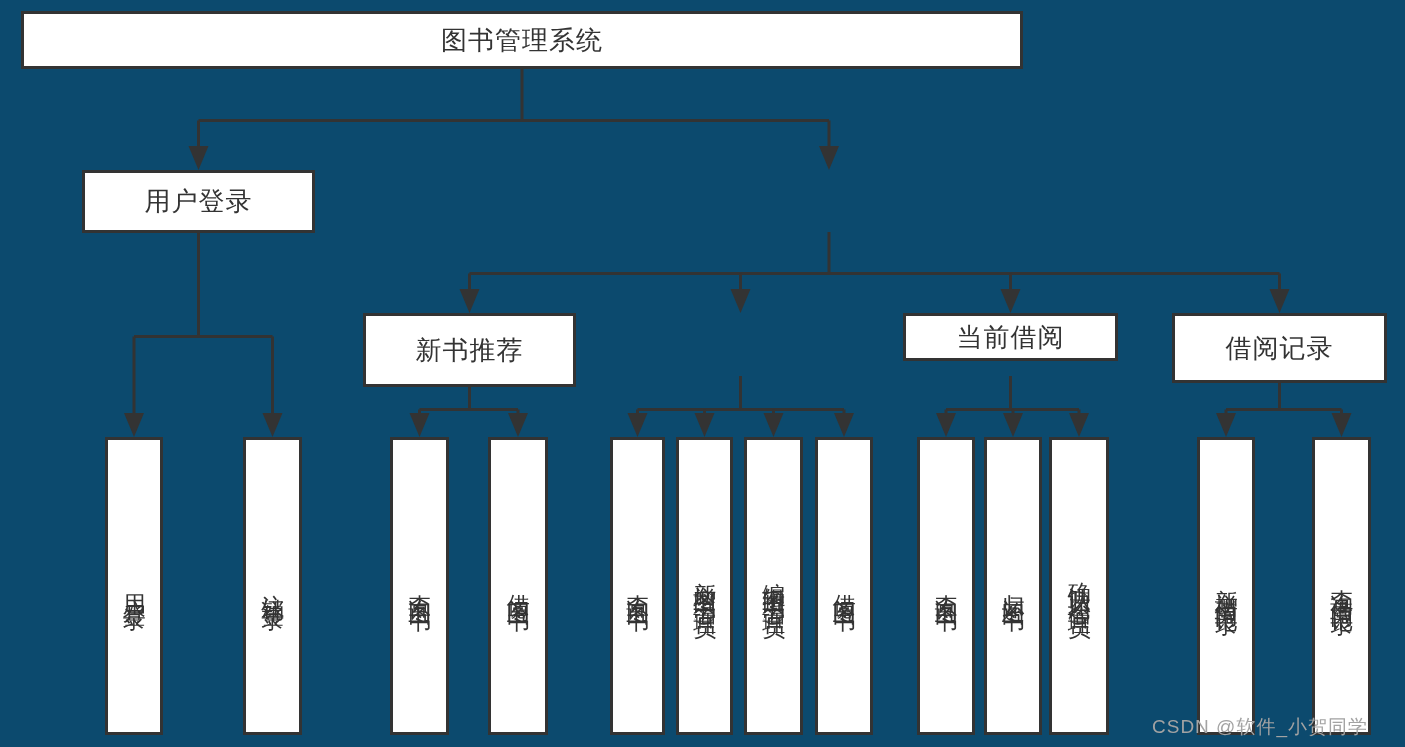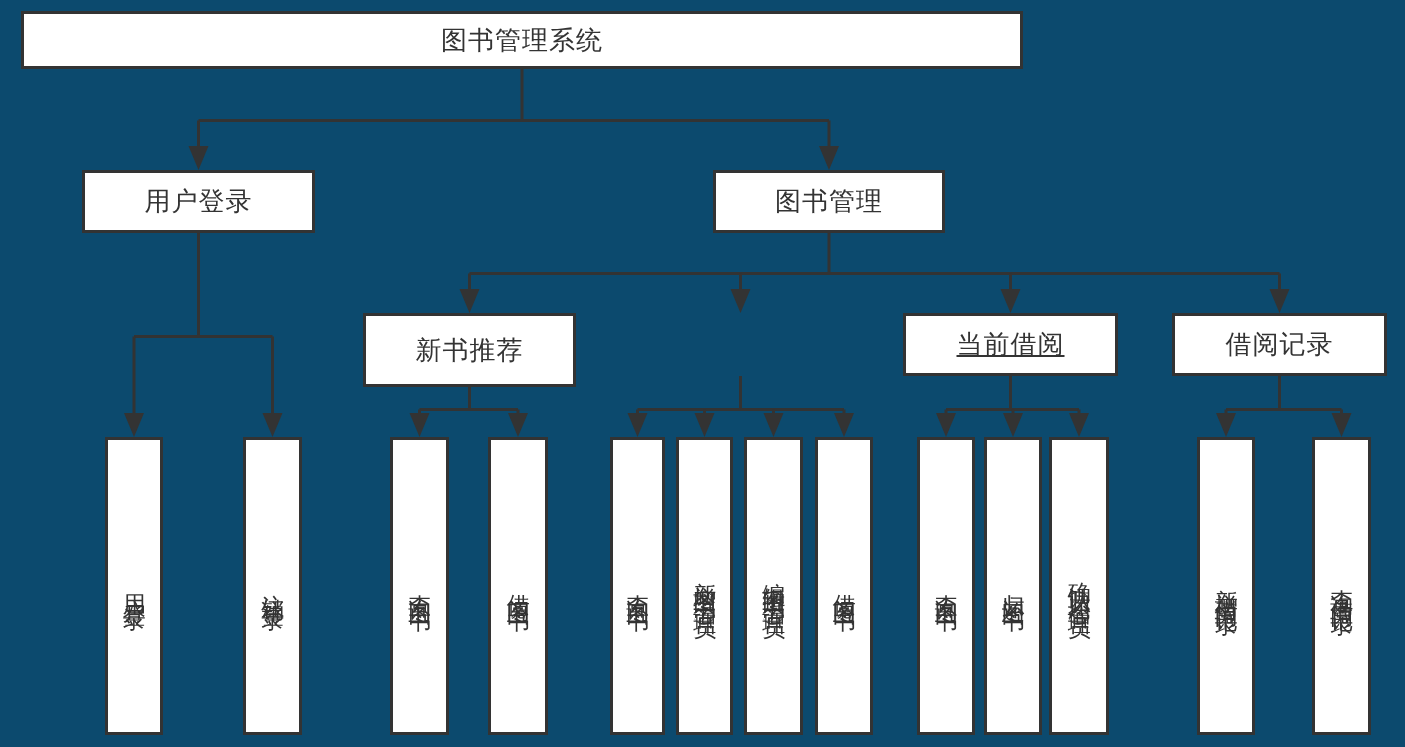--- a/index.html
+++ b/index.html
@@ -160,7 +160,6 @@
 
   <div class="box" style="left:82px; top:170px; width:233px; height:63px;">用户登录</div>
 
-  <div class="box" style="left:713px; top:170px; width:232px; height:63px;">图书管理</div>
 
   <div class="box" style="left:363px; top:313px; width:213px; height:74px;">新书推荐</div>
 

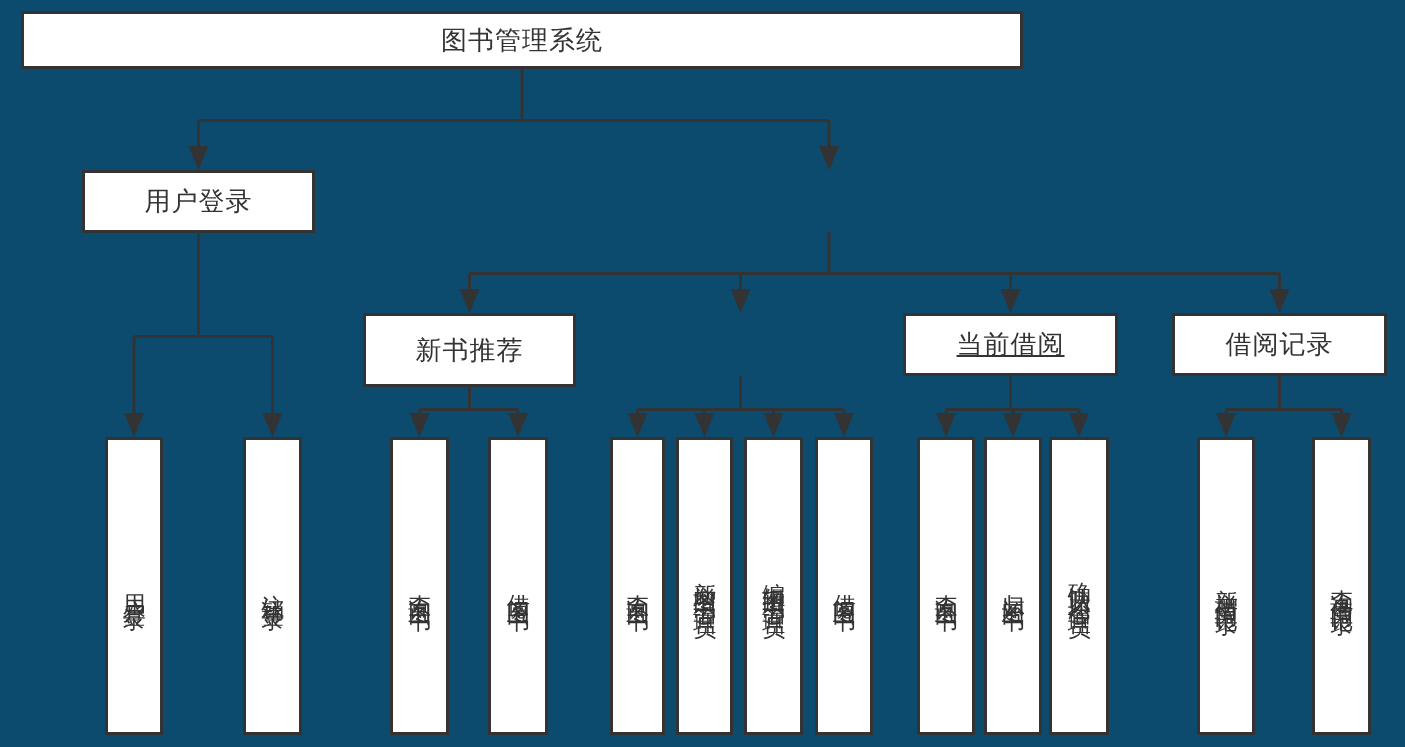--- a/index.html
+++ b/index.html
@@ -164,7 +164,7 @@
   <div class="box" style="left:363px; top:313px; width:213px; height:74px;">新书推荐</div>
 
 
-  <div class="box" style="left:903px; top:313px; width:215px; height:63px;text-decoration:underline;">当前借阅</div>
+  <div class="box" style="left:903px; top:313px; width:215px; height:48px;">当前借阅</div>
 
   <div class="box" style="left:1172px; top:313px; width:215px; height:63px;">借阅记录</div>
 

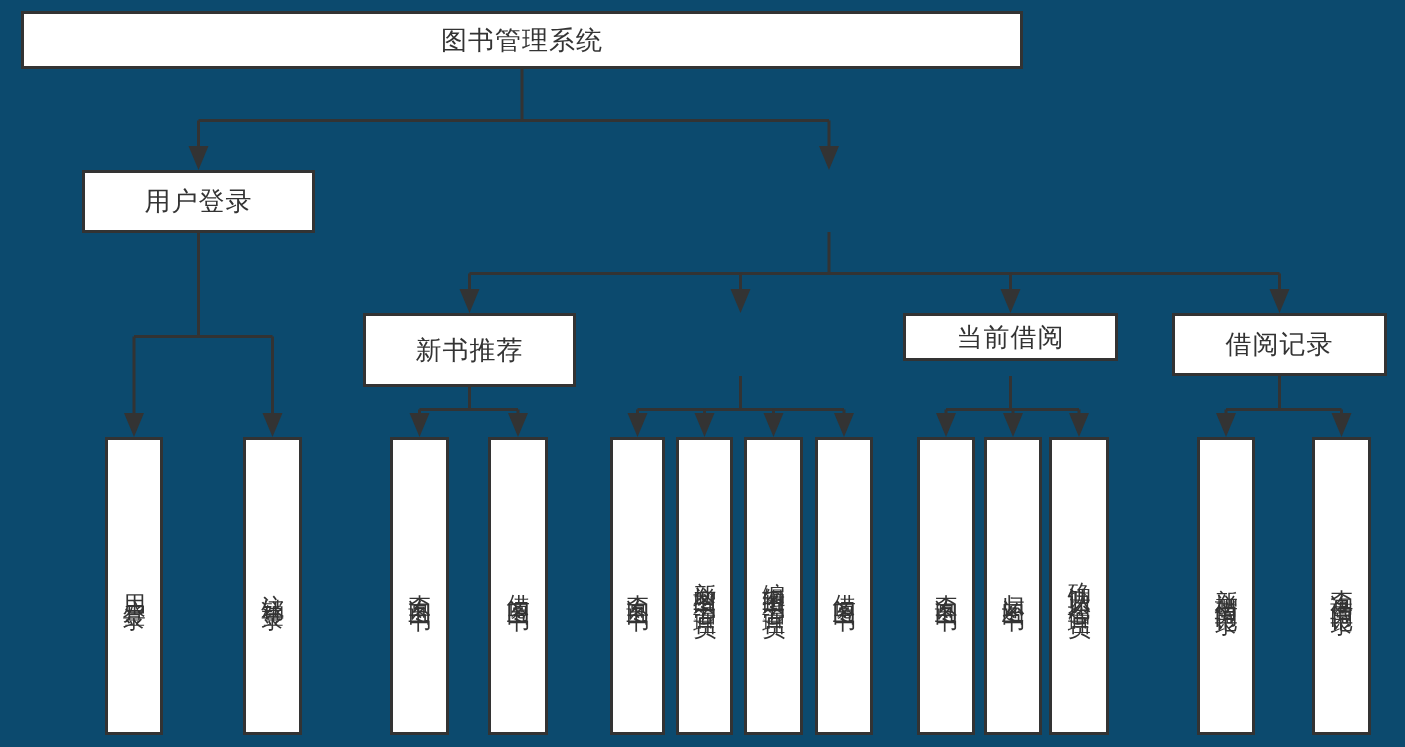--- a/index.html
+++ b/index.html
@@ -166,7 +166,7 @@
 
   <div class="box" style="left:903px; top:313px; width:215px; height:48px;">当前借阅</div>
 
-  <div class="box" style="left:1172px; top:313px; width:215px; height:63px;">借阅记录</div>
+  <div class="box" style="left:1172px; top:313px; width:215px; height:70px;">借阅记录</div>
 
   <div class="vbox" style="left:105px; width:58px;">
     <span class="vtext">用户登录</span>

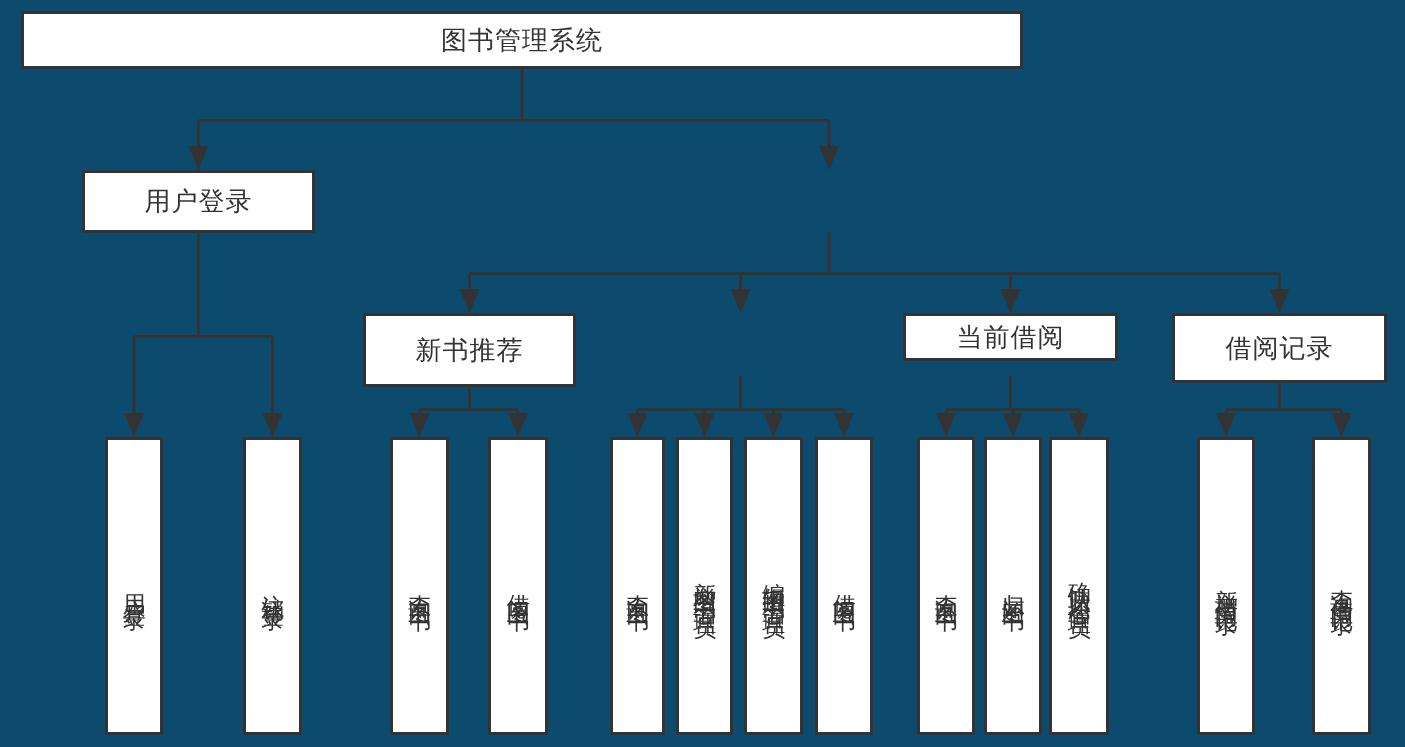--- a/index.html
+++ b/index.html
@@ -212,6 +212,7 @@
     <span class="vtext">查询借阅记录</span>
   </div>
 
+  <div class="watermark">CSDN @软件_小贺同学</div>
 
 </div>
 

